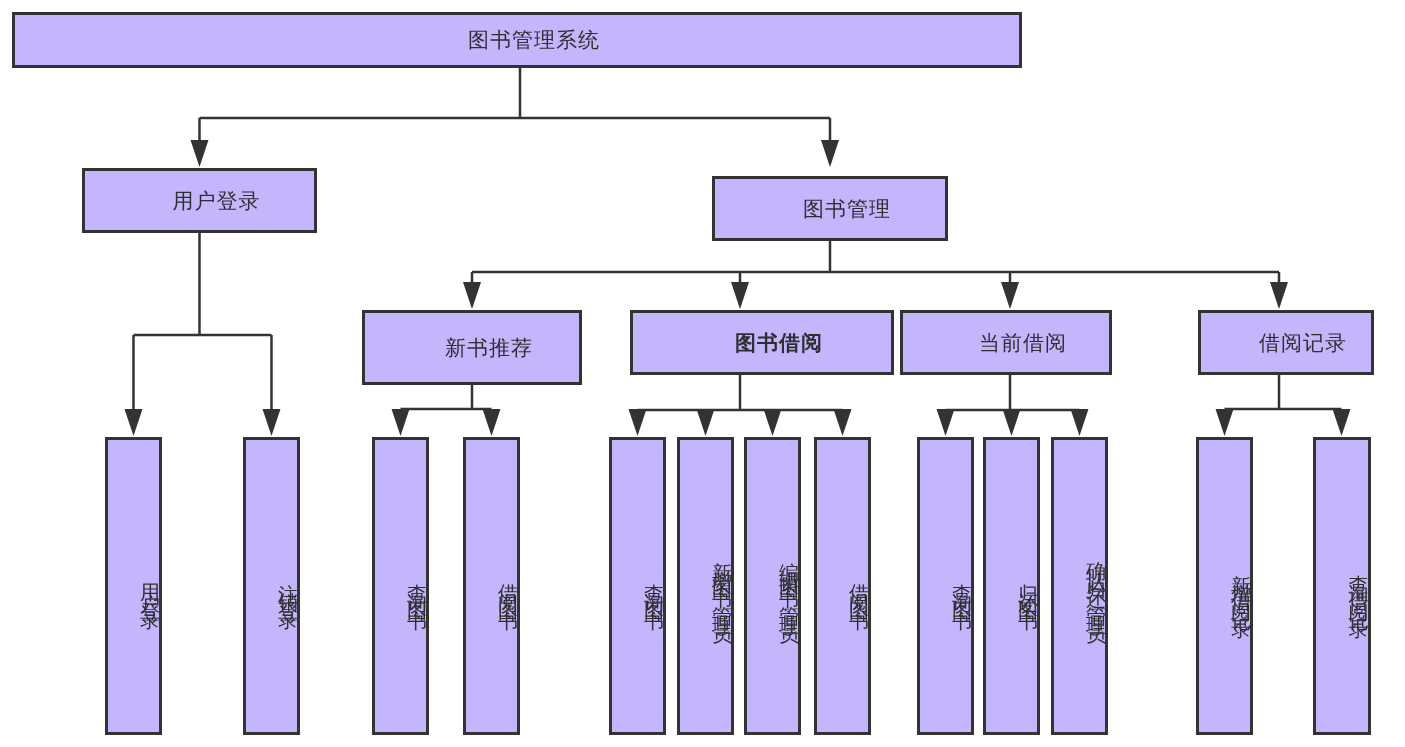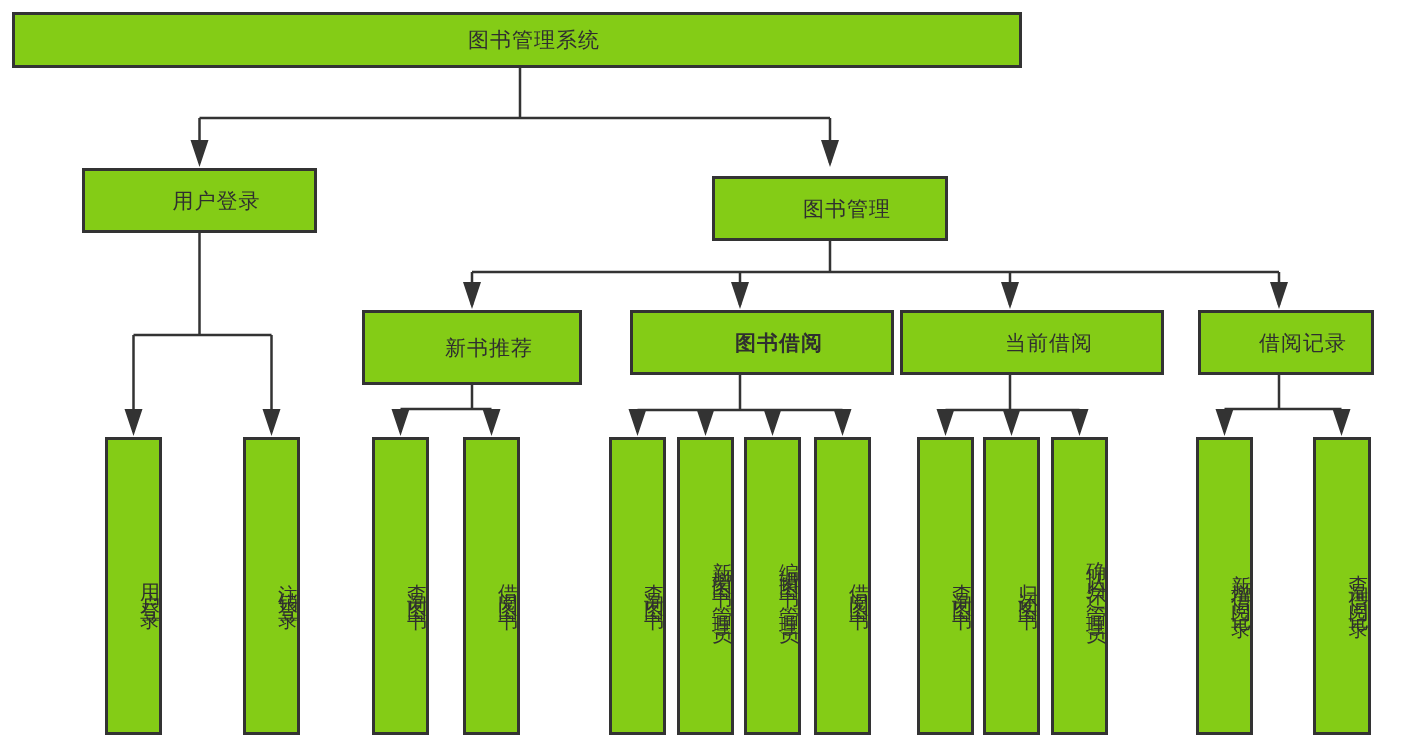--- a/index.html
+++ b/index.html
@@ -19,7 +19,7 @@
   }
   .node {
     position: absolute;
-    background: #84cc16;
+    background: #c4b5fd;
     border: 3px solid #333333;
     display: flex;
     align-items: center;

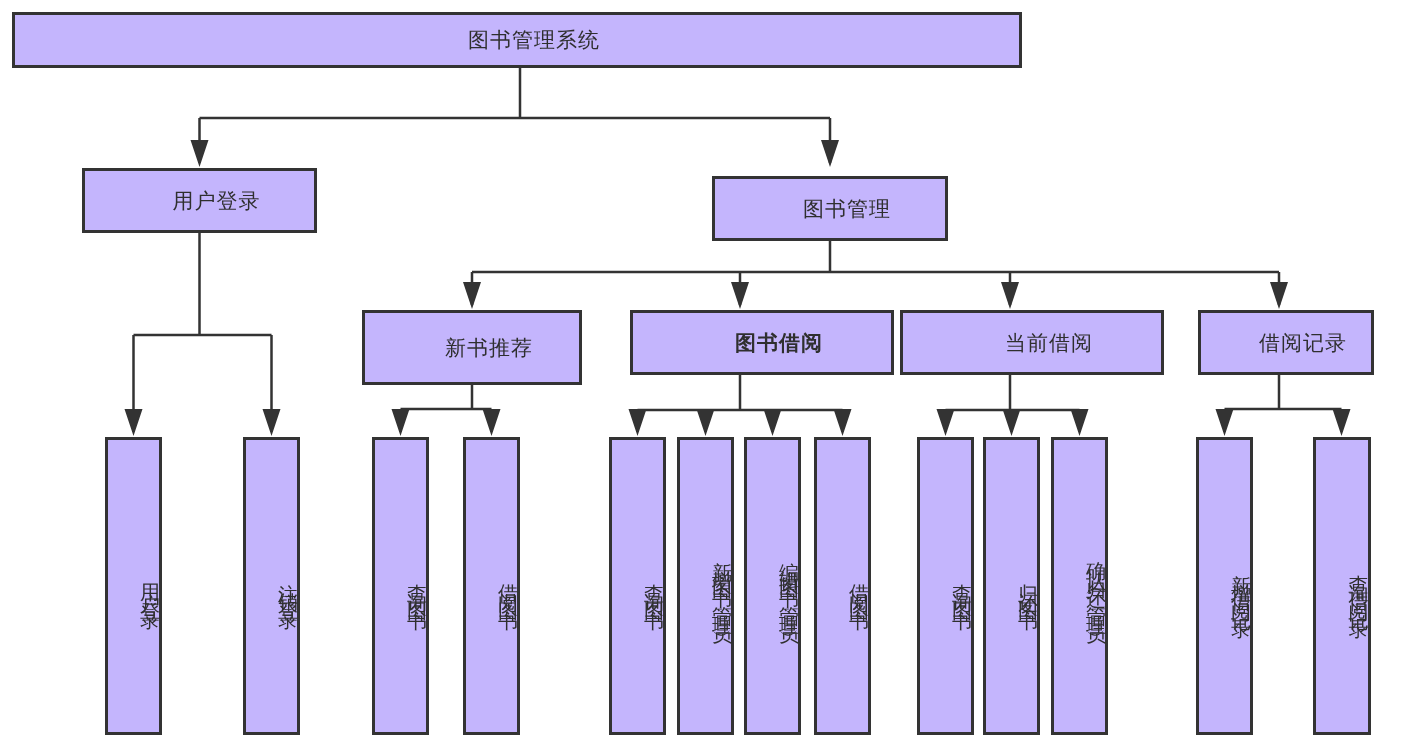--- a/index.html
+++ b/index.html
@@ -100,7 +100,7 @@
   <div class="node hbox" style="left:630px; top:310px; width:264px; height:65px;font-weight:bold;">
     <span>图书借阅</span>
   </div>
-  <div class="node hbox" style="left:900px; top:310px; width:264px; height:65px;">
+  <div class="node hbox" style="left:900px; top:310px; width:212px; height:65px;">
     <span>当前借阅</span>
   </div>
   <div class="node hbox" style="left:1198px; top:310px; width:176px; height:65px;">

